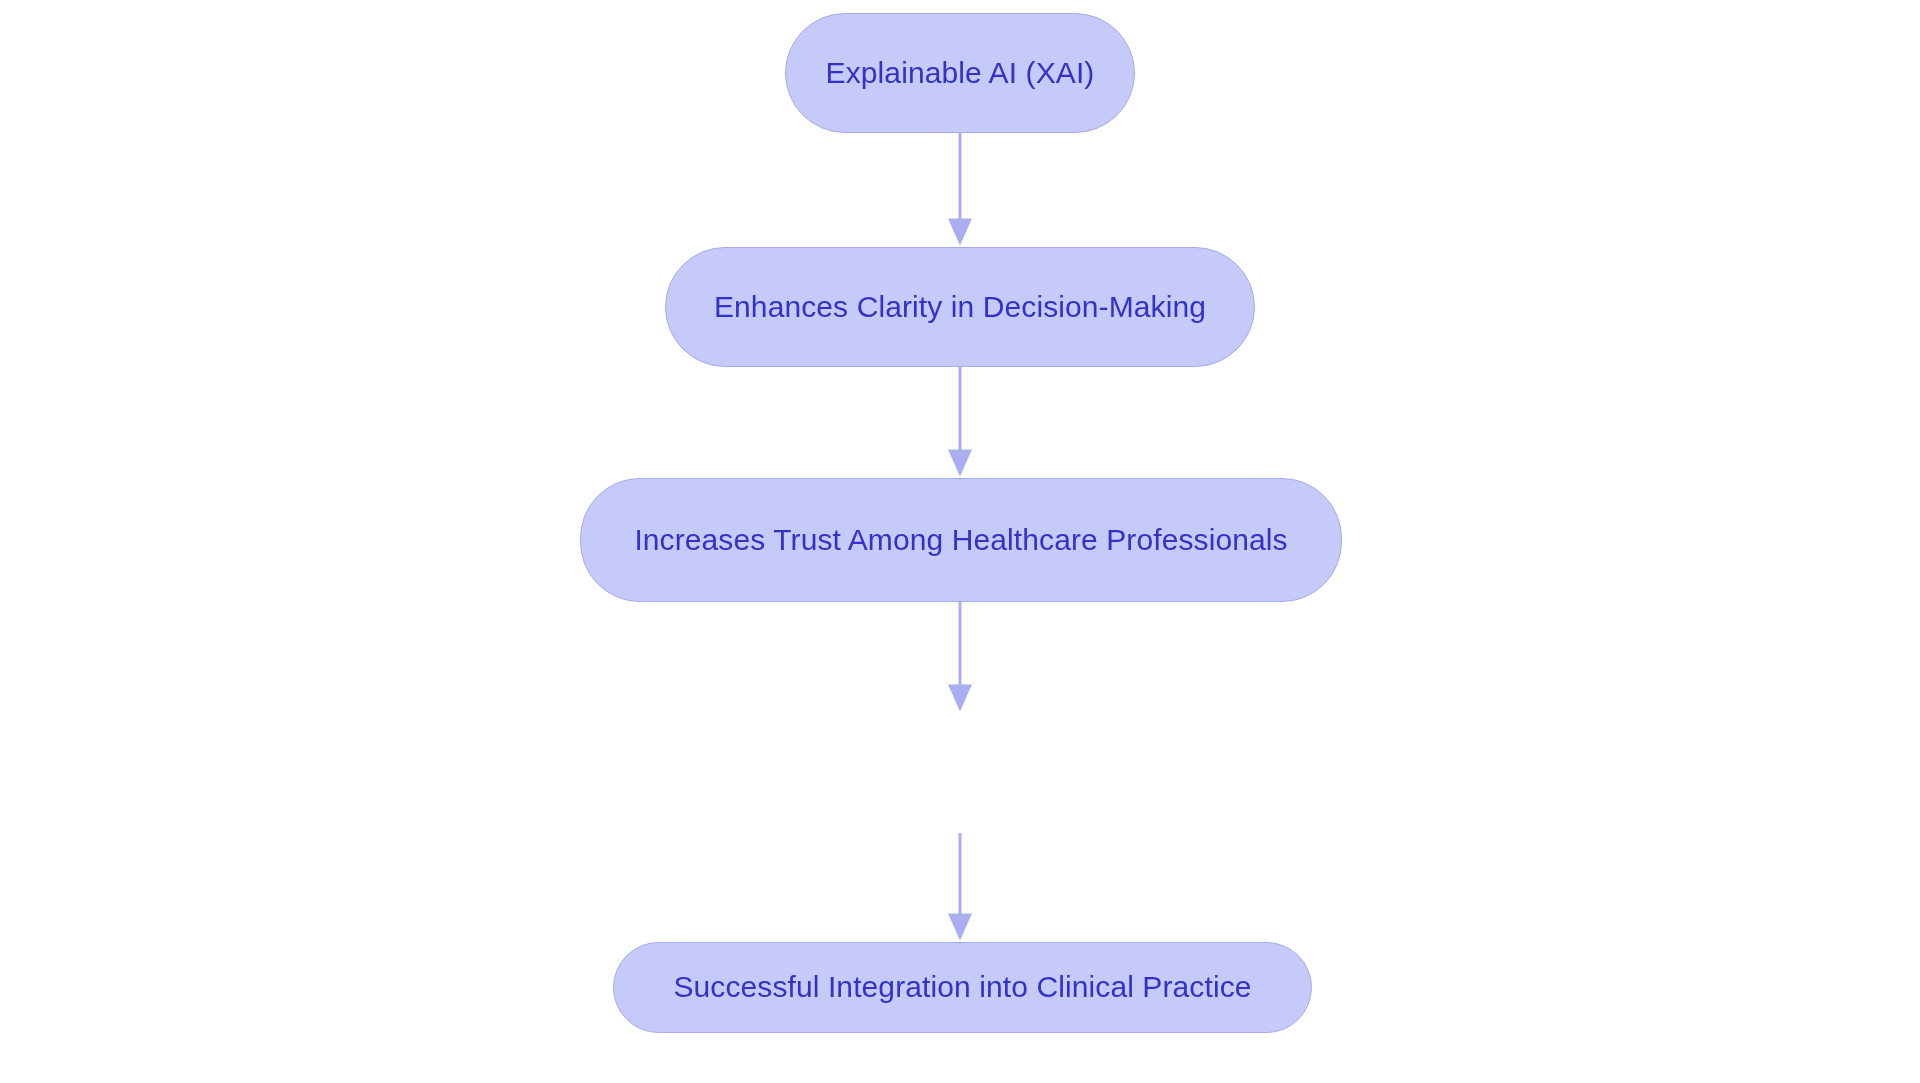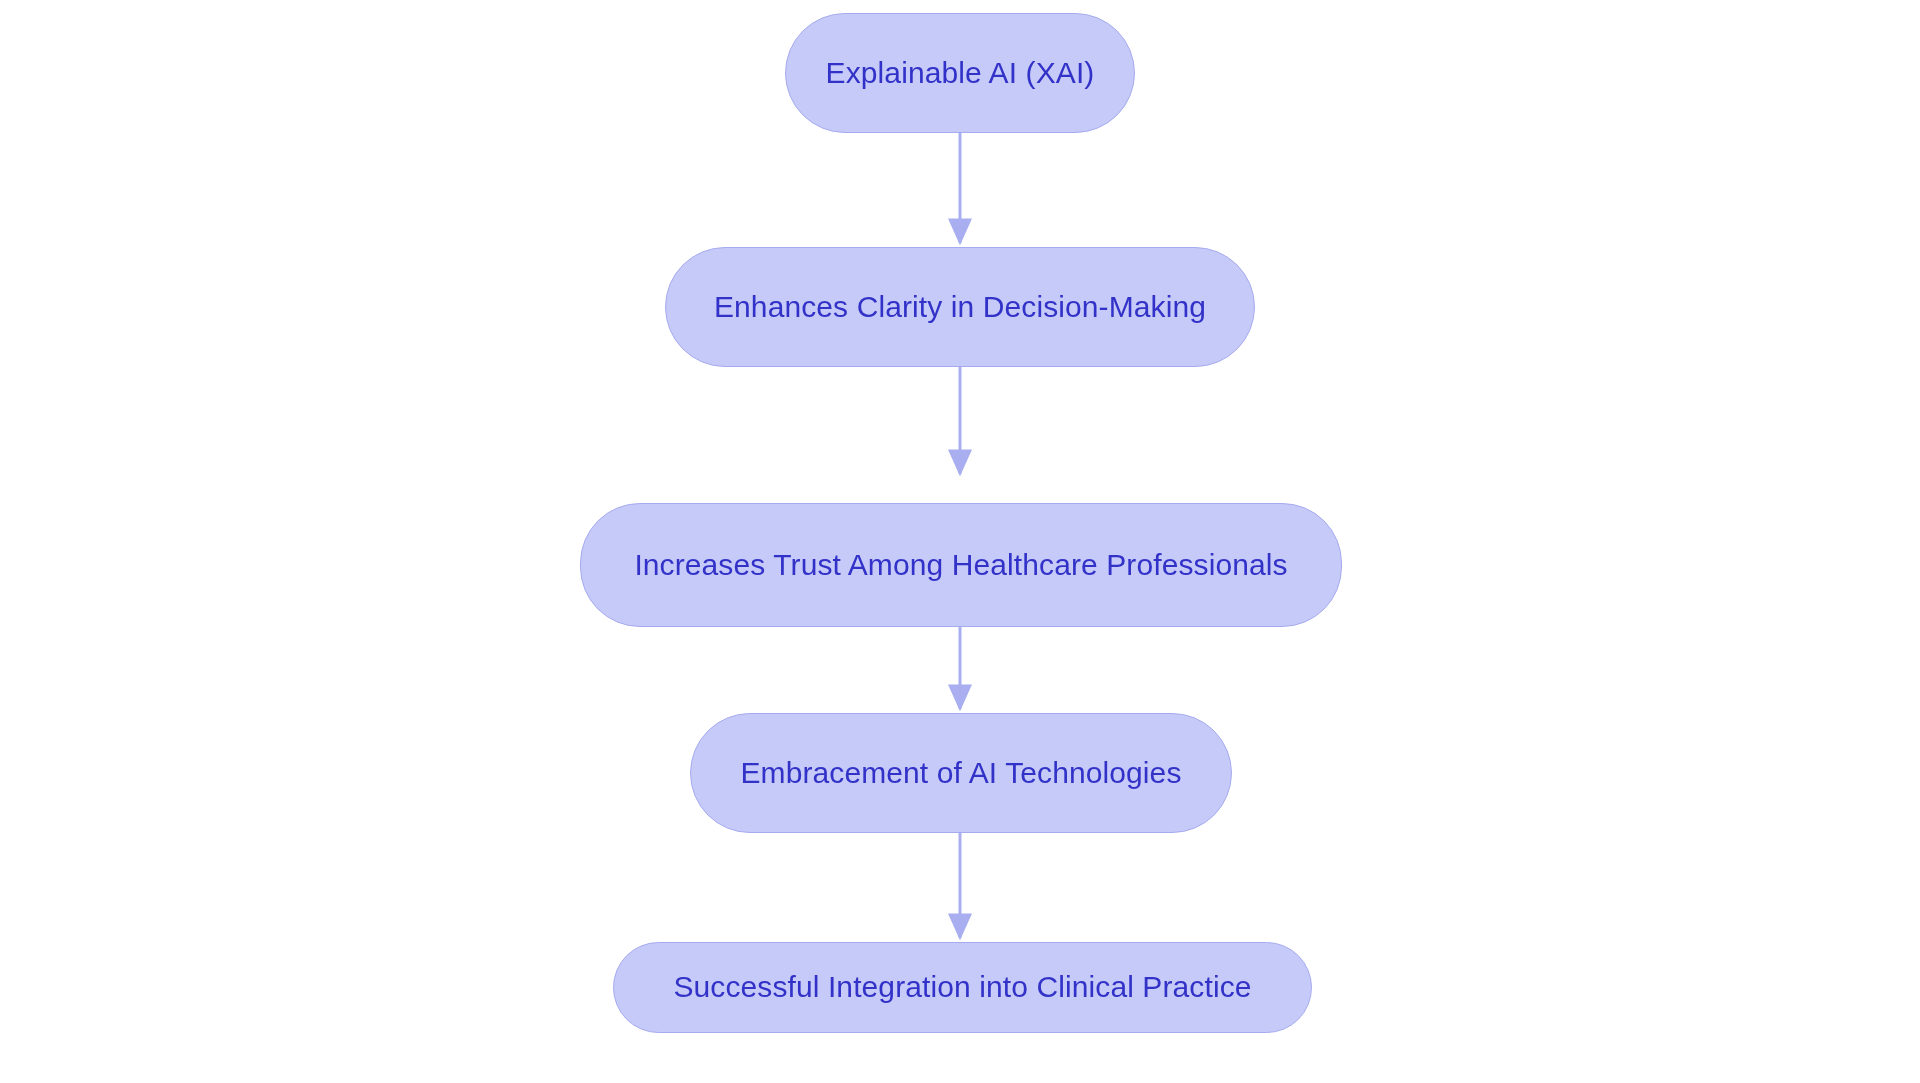--- a/index.html
+++ b/index.html
@@ -49,7 +49,7 @@
   
   #node-1 { left: 785px;  top: 13px;  width: 350px; height: 120px; }
   #node-2 { left: 665px;  top: 247px; width: 590px; height: 120px; }
-  #node-3 { left: 580px;  top: 478px; width: 762px; height: 124px; margin-top: 25px; }
+  #node-3 { left: 580px;  top: 478px; width: 762px; height: 124px; }
   #node-4 { left: 690px;  top: 713px; width: 542px; height: 120px; }
   #node-5 { left: 613px;  top: 942px; width: 699px; height: 91px; }
 </style>

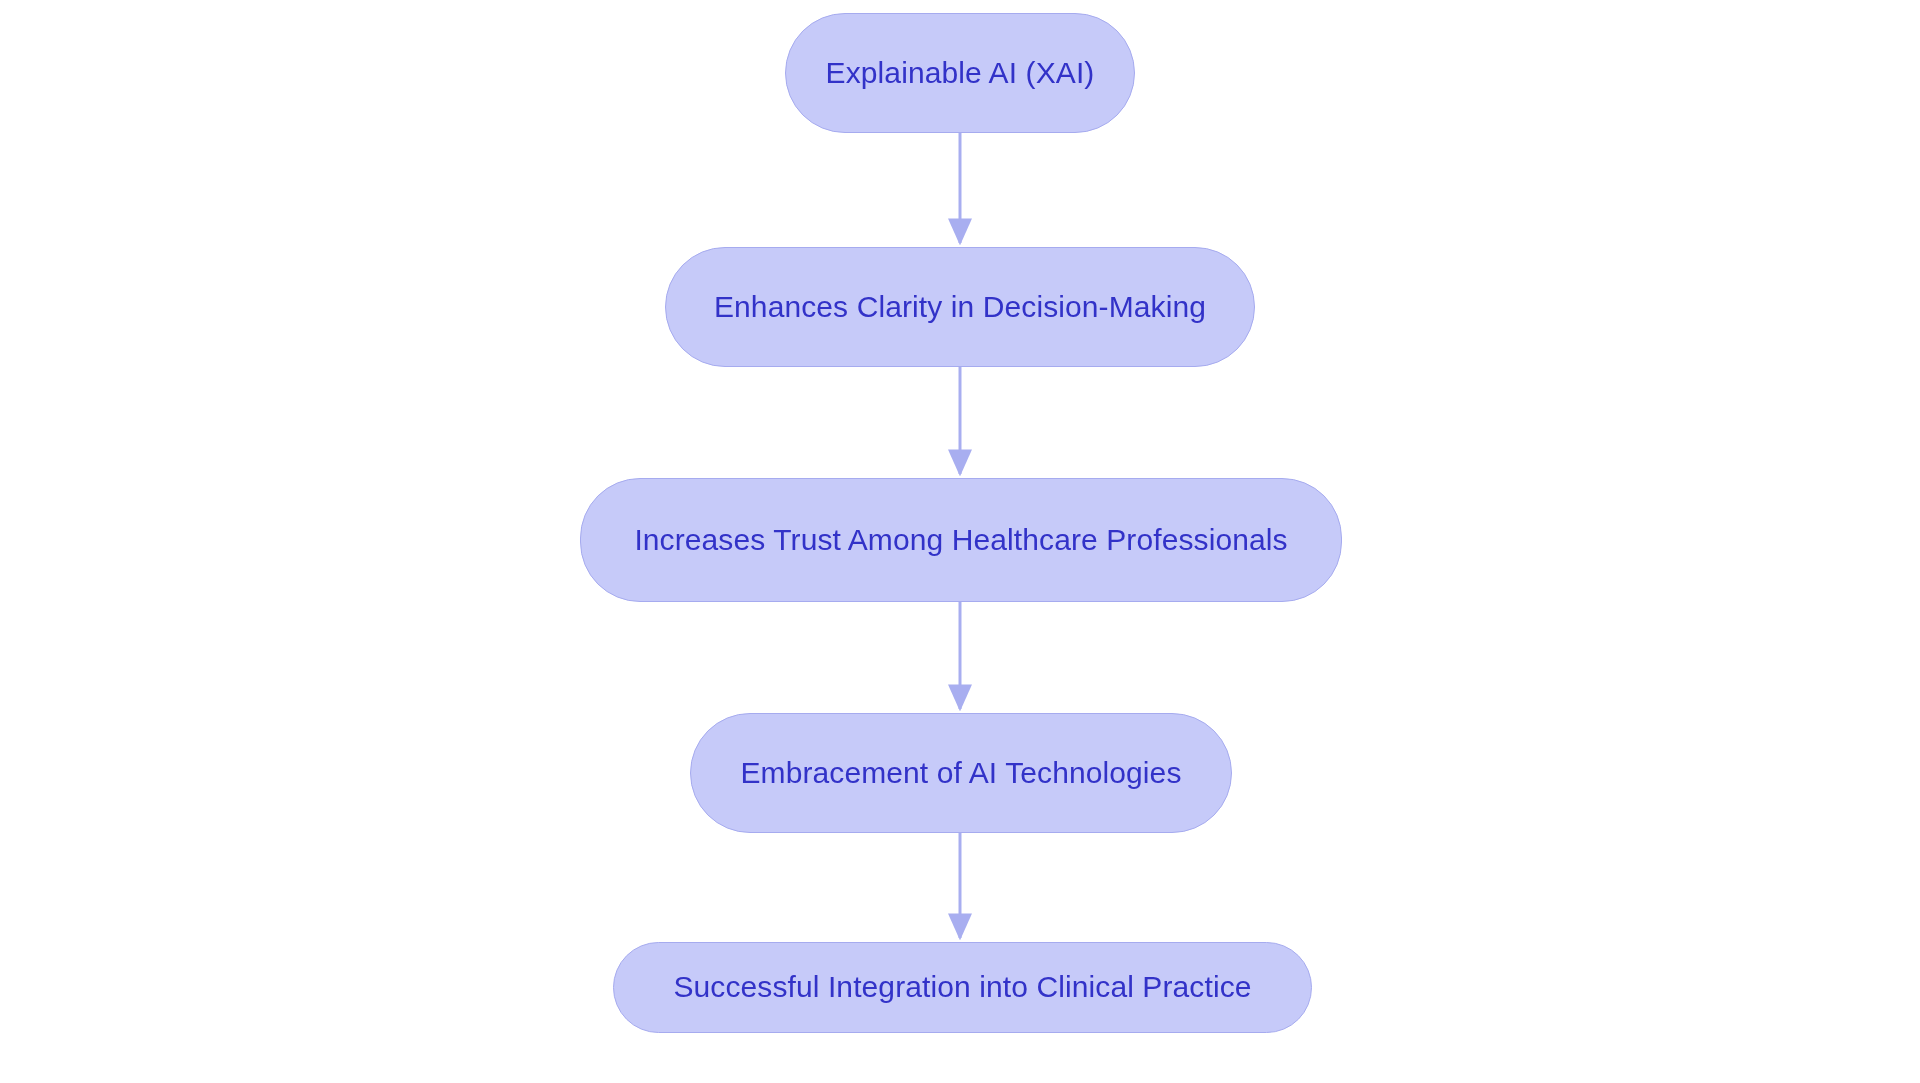--- a/index.html
+++ b/index.html
@@ -86,9 +86,6 @@
     <span class="node-label">Increases Trust Among Healthcare Professionals</span>
   </div>
 
-  <div class="node" id="node-4">
-    <span class="node-label">Embracement of AI Technologies</span>
-  </div>
 
   <div class="node" id="node-5">
     <span class="node-label">Successful Integration into Clinical Practice</span>

